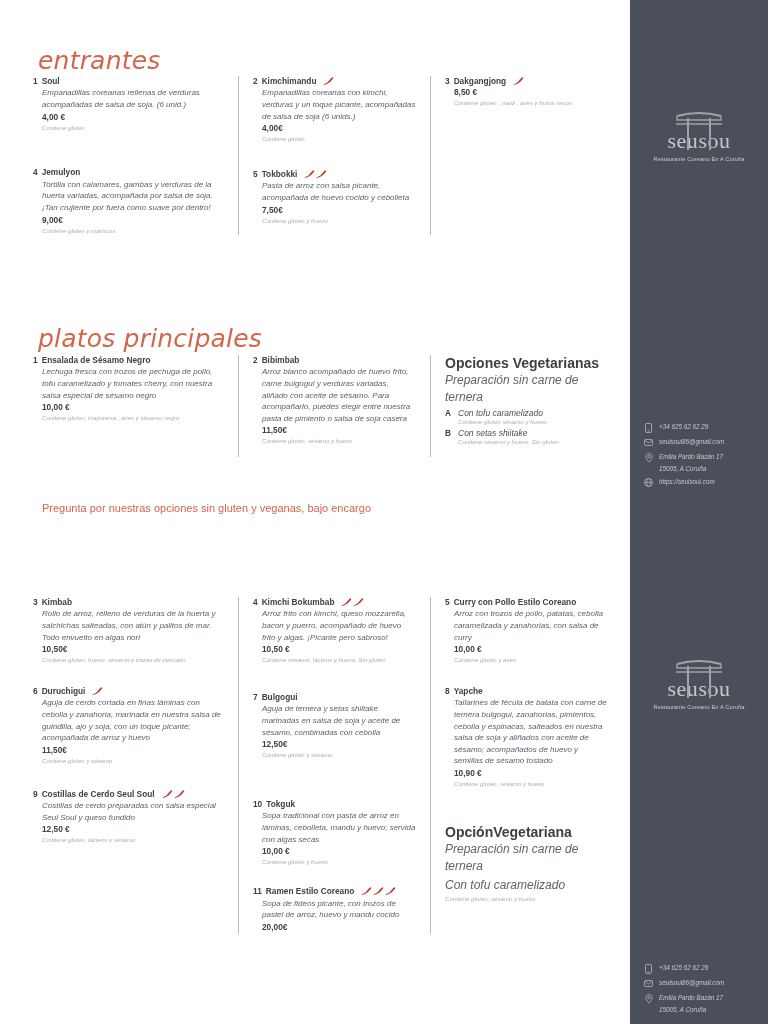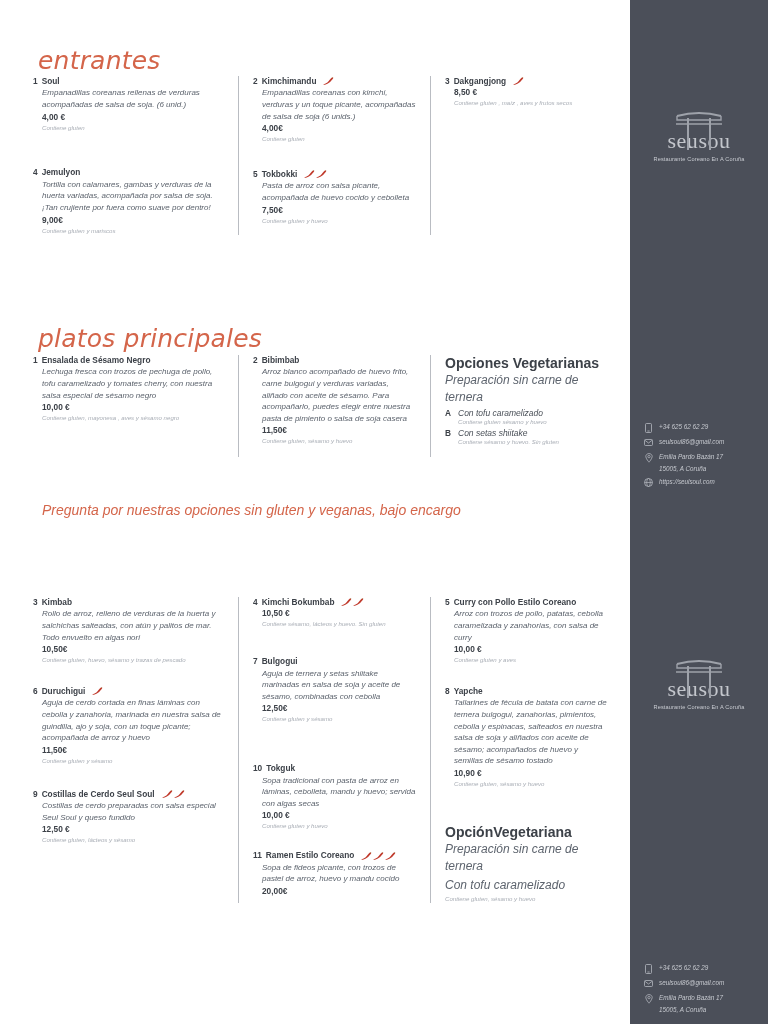--- a/index.html
+++ b/index.html
@@ -95,8 +95,7 @@
   }
 
   .gluten-note {
-    font-size: 14px;
-    font-style: italic;
+    font-size: 11px;
     color: #d4654a;
     font-weight: 500;
   }

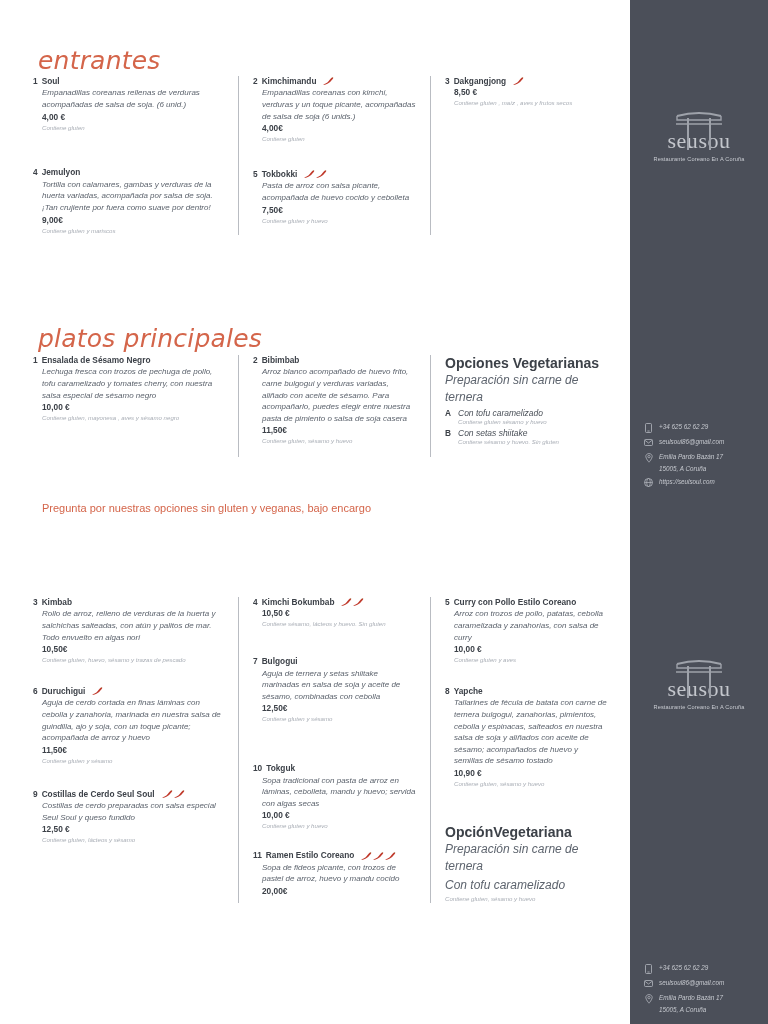--- a/index.html
+++ b/index.html
@@ -344,6 +344,7 @@
                     </svg></span>
                 </span>
               </div>
+              <div class="dish-desc">Arroz frito con kimchi, queso mozzarella, bacon y puerro, acompañado de huevo frito y algas. ¡Picante pero sabroso!</div>
               <div class="dish-price">10,50 €</div>
               <div class="dish-allergens">Contiene sésamo, lácteos y huevo. Sin gluten</div>
             </div>

